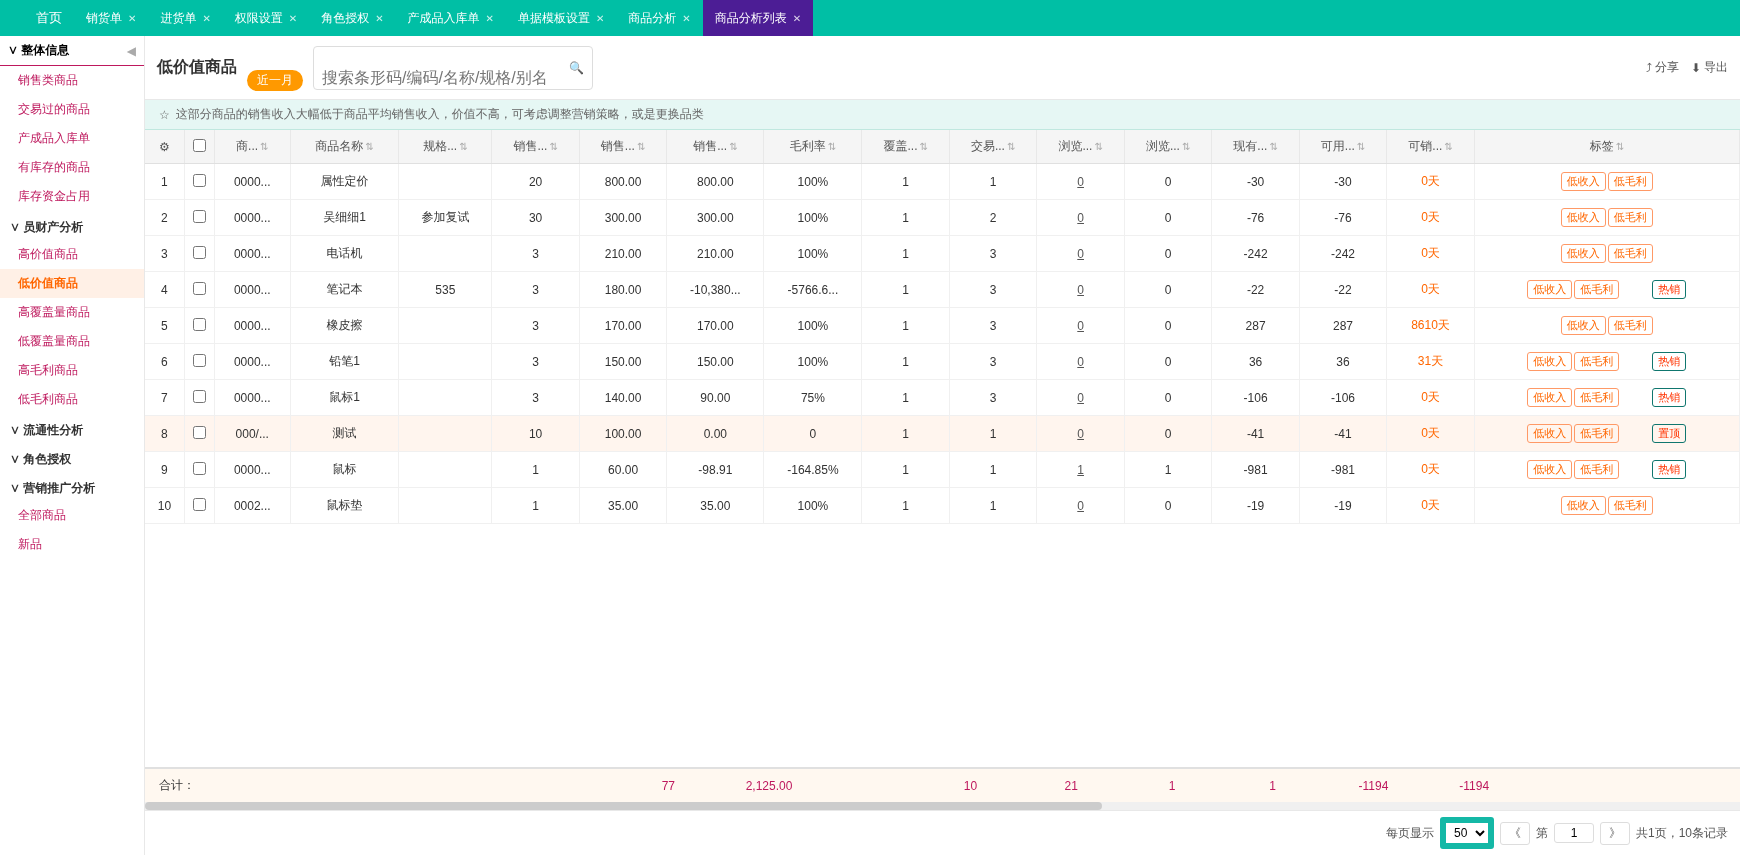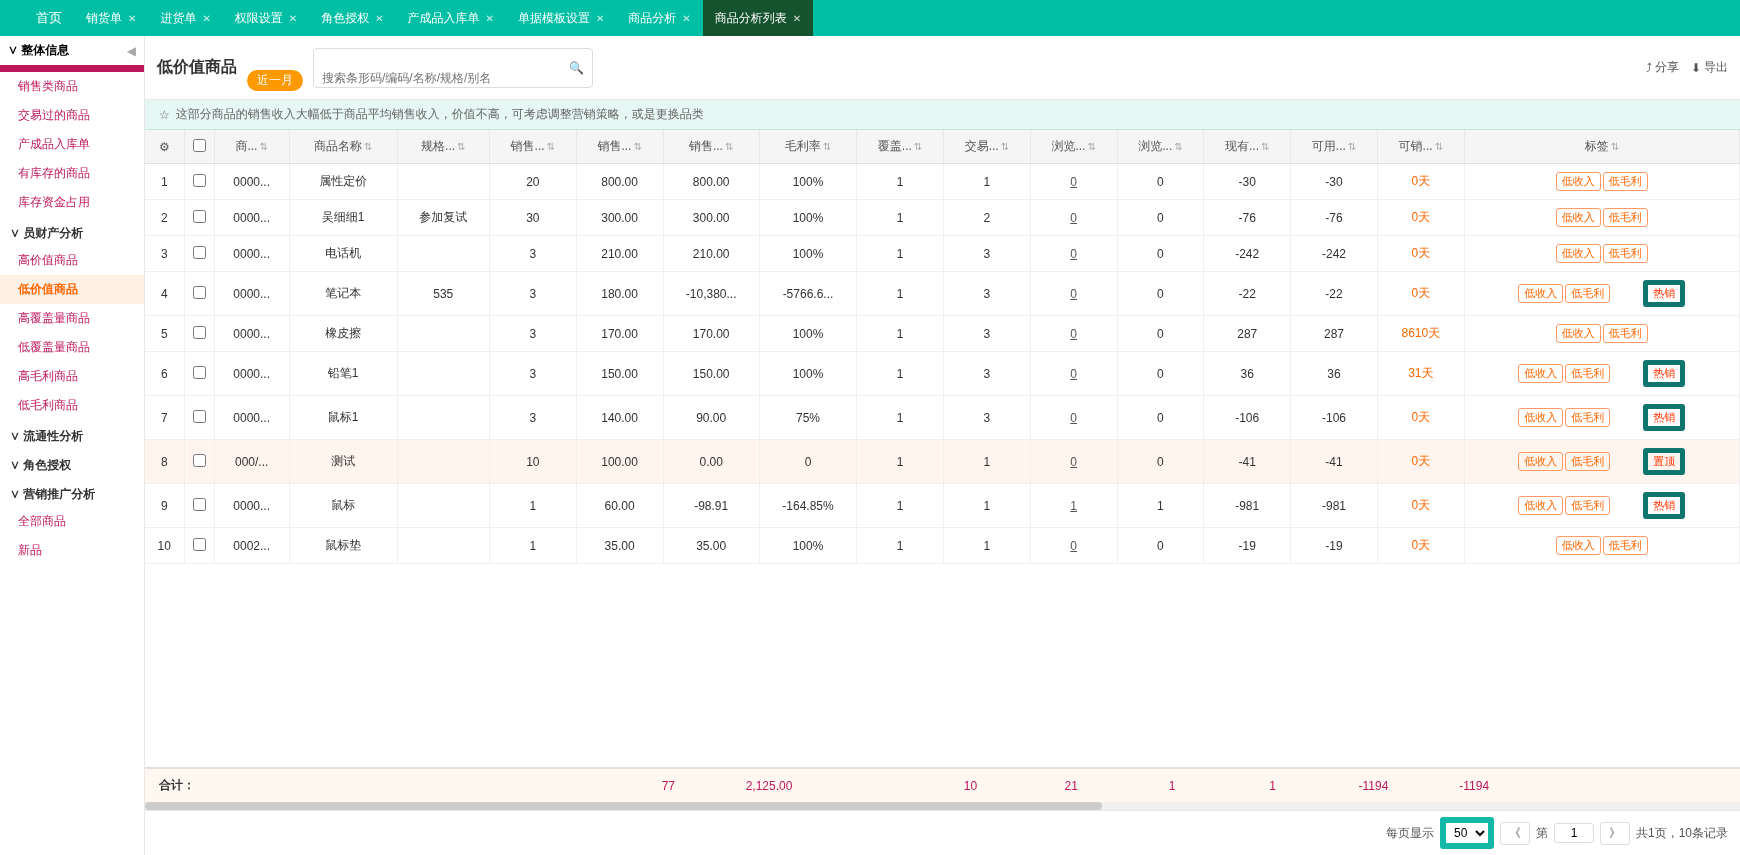--- a/index.html
+++ b/index.html
@@ -24,7 +24,7 @@
       white-space: nowrap;
       font-size: 13px;
     }
-    .nav-item.active { background: #14532d; }
+    .nav-item.active { background: #4c1d95; }
     .nav-item .close-x { margin-left: 6px; font-size: 10px; opacity: 0.8; }
 
     

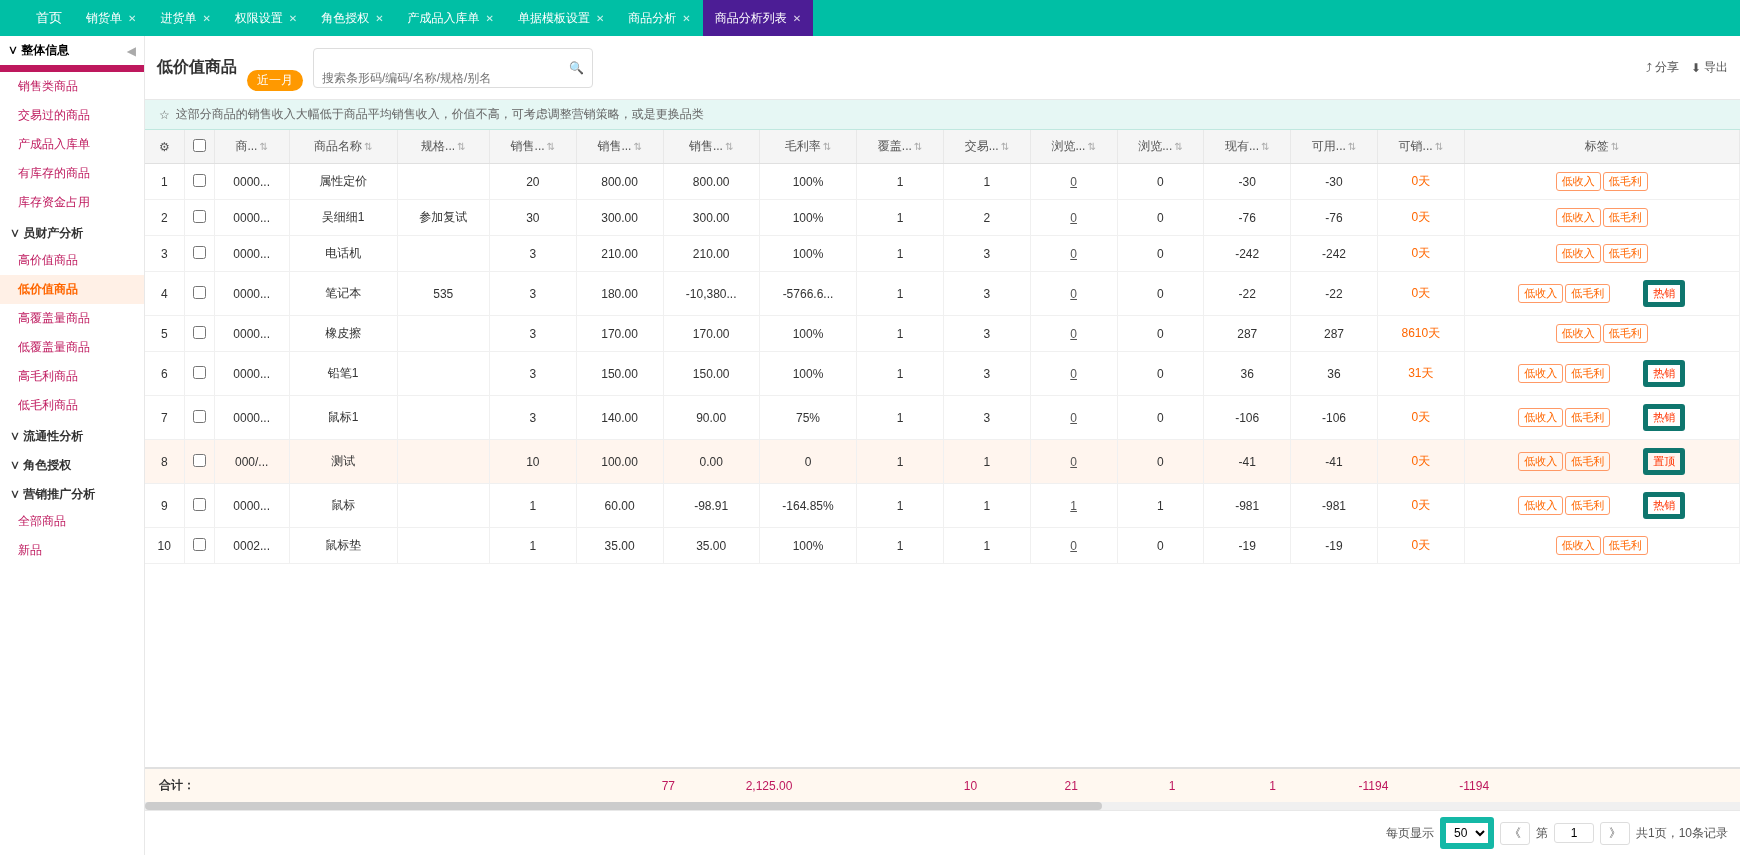--- a/index.html
+++ b/index.html
@@ -284,7 +284,7 @@
 <div class="main-layout">
 
   <div class="sidebar">
-    <div style="display:flex; align-items:center; padding:6px 8px; border-bottom:7px solid #be185d;">
+    <div style="display:flex; align-items:center; padding:6px 8px; border-bottom:1px solid #be185d;">
       <span style="font-weight:bold; flex:1; font-size:12px;">∨ 整体信息</span>
       <span style="cursor:pointer; color:#aaa;">◀</span>
     </div>

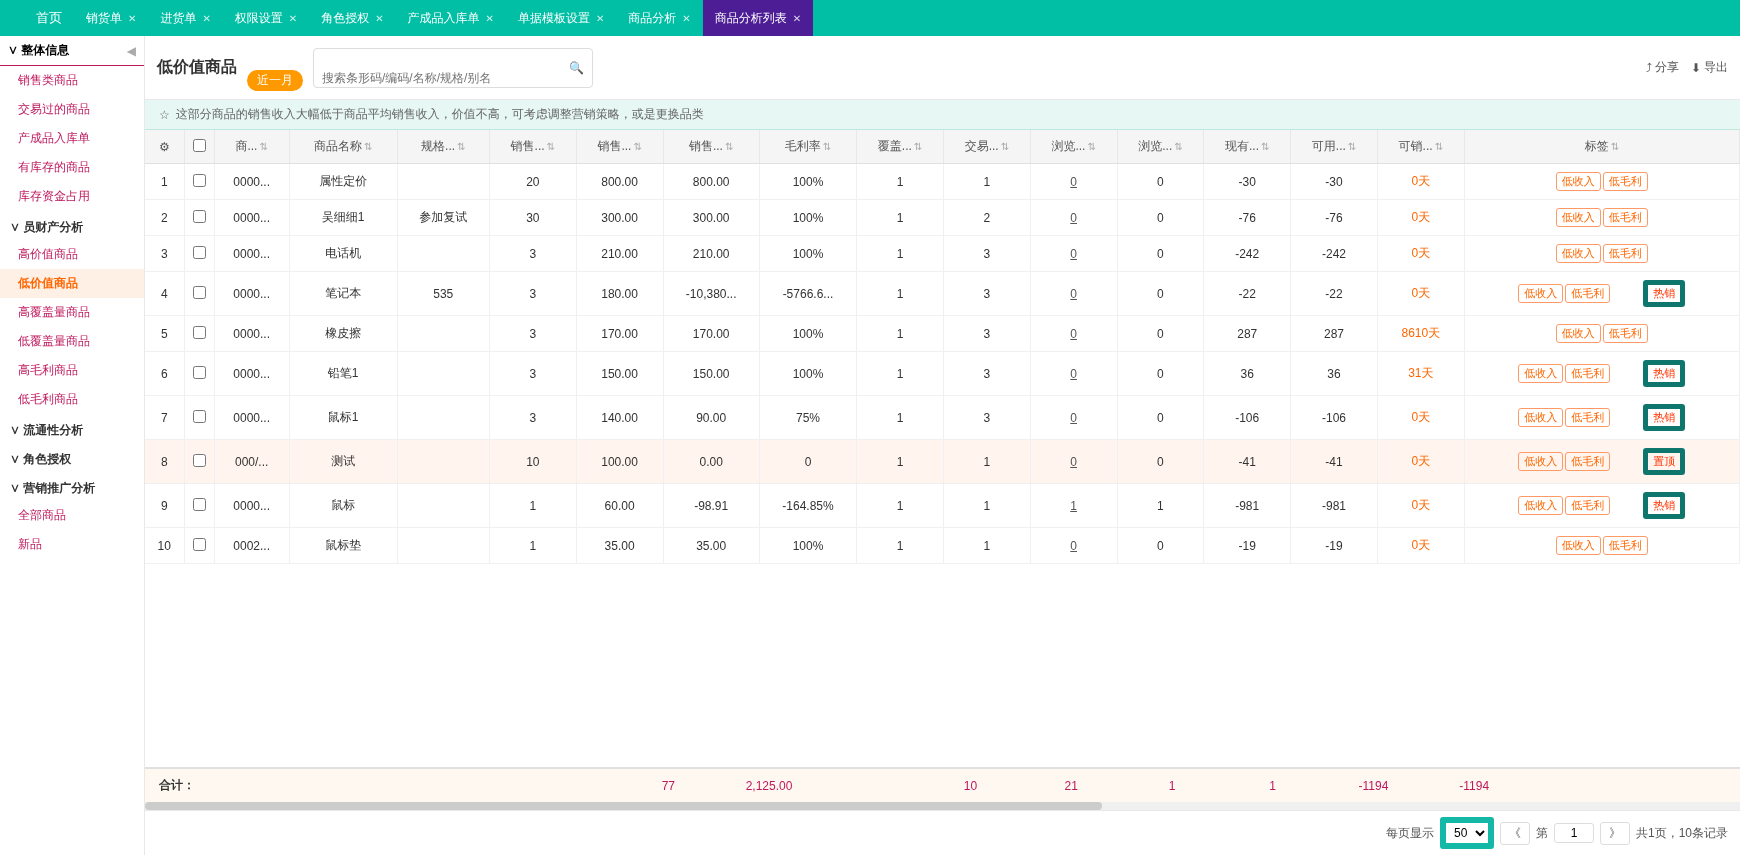--- a/index.html
+++ b/index.html
@@ -102,7 +102,7 @@
     .search-box input {
       border: none;
       outline: none;
-      font-size: 12px;
+      font-size: 16px;
       color: #ec4899;
       width: 100%;
       margin-top: 20px;

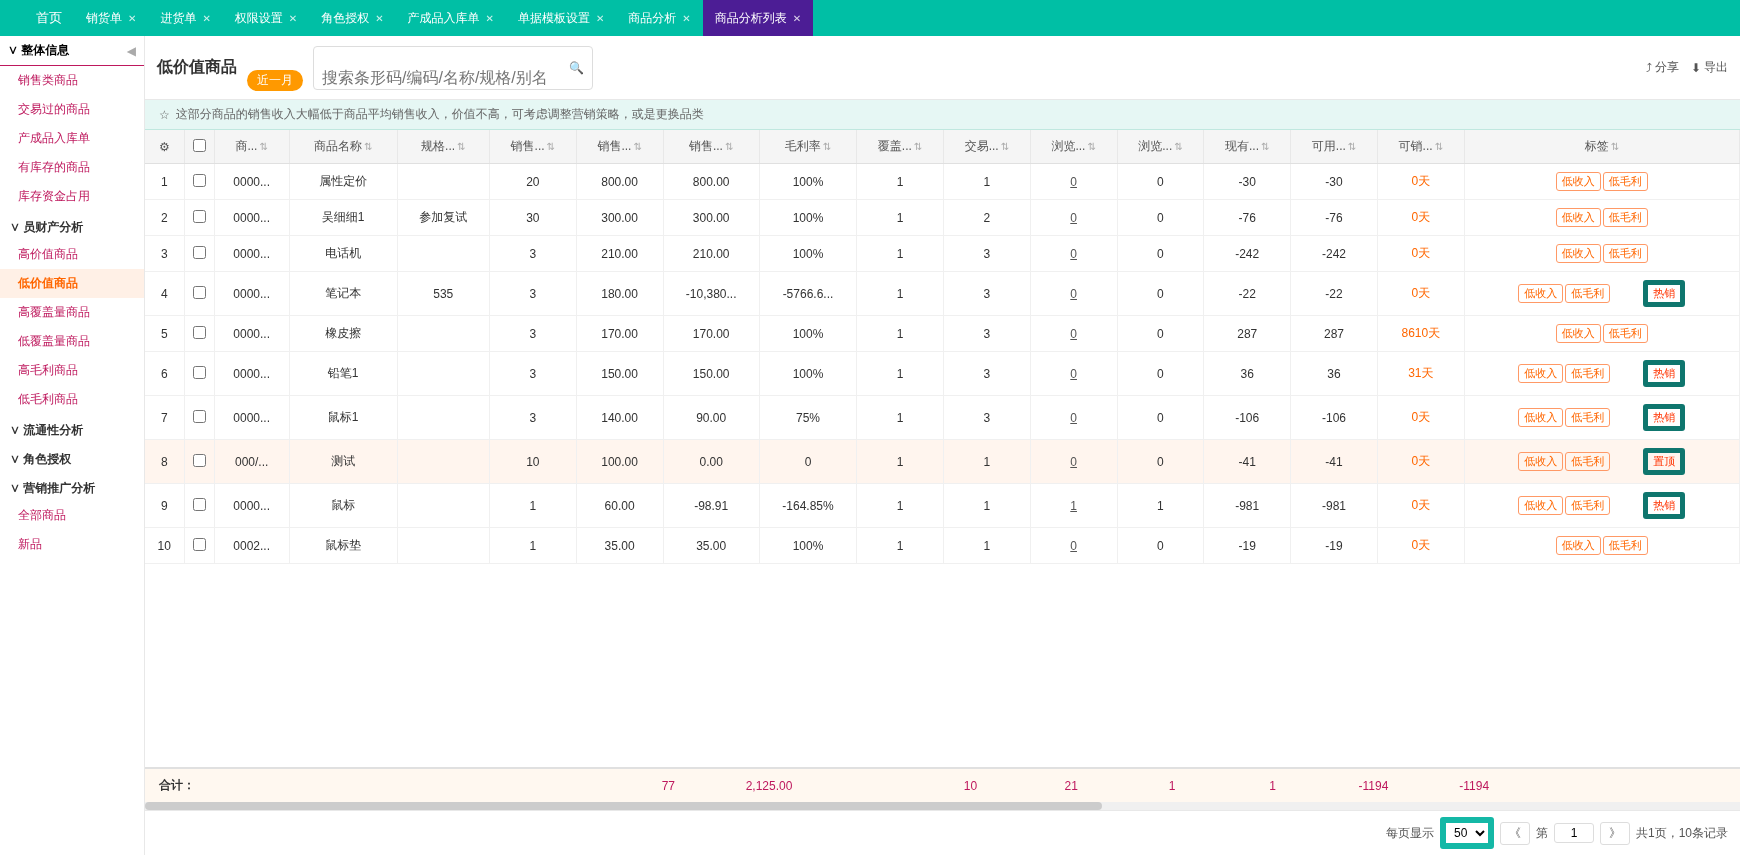--- a/index.html
+++ b/index.html
@@ -172,7 +172,7 @@
       margin: 1px;
     }
     .tag-orange { color: #ff6600; border: 1px solid #ff9966; }
-    .tag-red { color: #ff3300; border: 5px solid #0f766e; margin-left: 32px; }
+    .tag-red { color: #ff3300; border: 1px solid #0f766e; margin-left: 32px; }
     .text-orange { color: #ff6600; }
     .link-underline { text-decoration: underline; color: #555; cursor: pointer; }
 

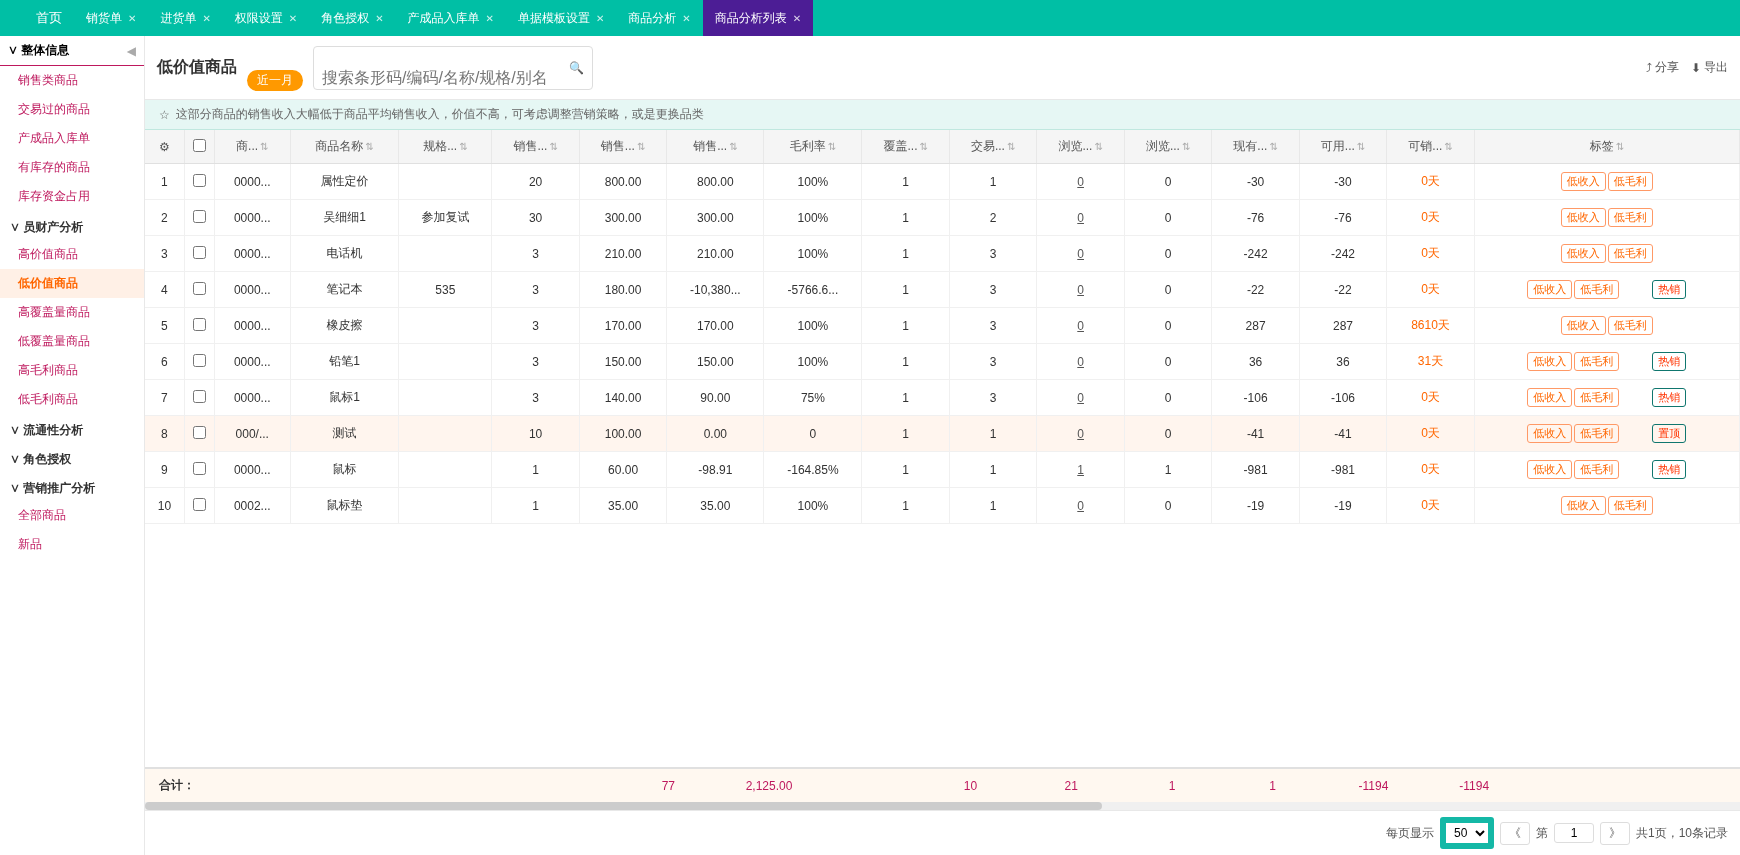--- a/index.html
+++ b/index.html
@@ -185,7 +185,7 @@
       align-items: center;
       gap: 0;
     }
-    .footer-label { font-weight: bold; color: #333; margin-right: 20px; }
+    .footer-label { font-weight: normal; color: #333; margin-right: 20px; }
     .footer-cells {
       display: flex;
       flex: 1;

